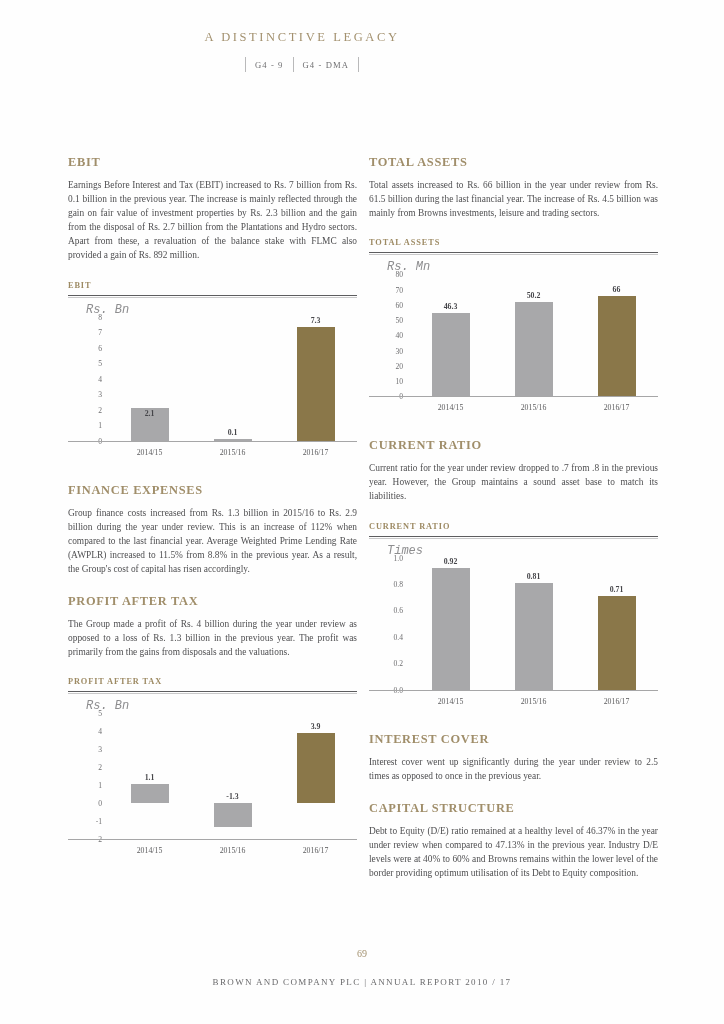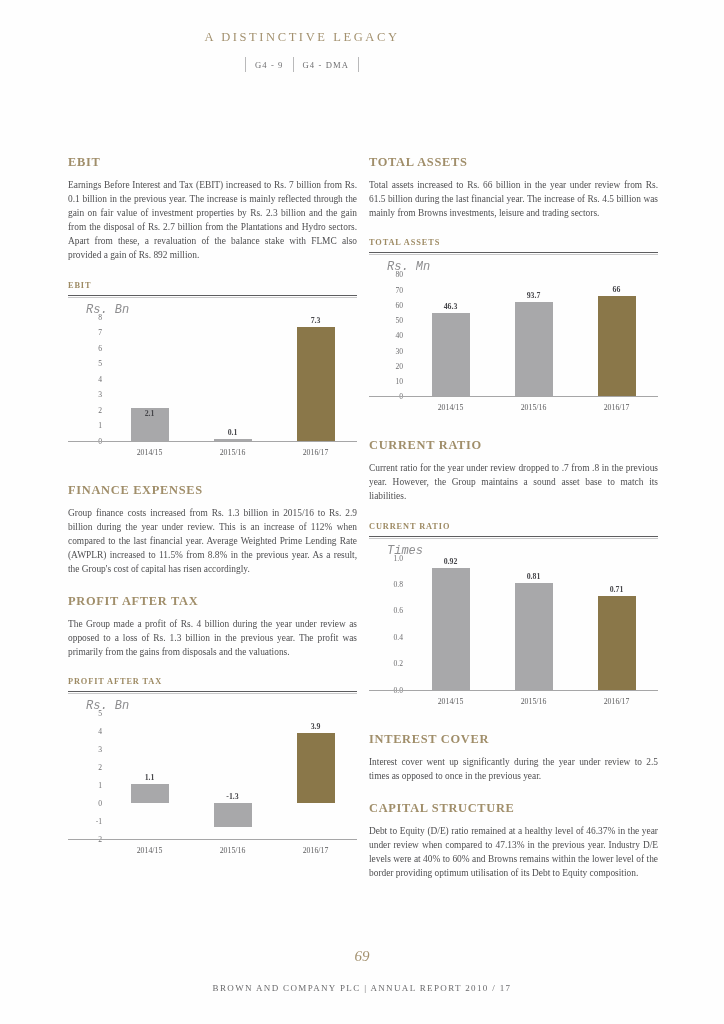--- a/index.html
+++ b/index.html
@@ -289,7 +289,7 @@
             <div class="bar" style="left: 22.5px; top: 38.43px; height: 83.57px; background: rgb(168, 168, 170);"></div>
             <div class="bar-label" style="left: 6.5px; top: 27.43px;">46.3</div>
             <div class="bar" style="left: 105.5px; top: 28.2125px; height: 93.7875px; background: rgb(168, 168, 170);"></div>
-            <div class="bar-label" style="left: 89.5px; top: 17.2125px;">93.7</div>
+            <div class="bar-label" style="left: 89.5px; top: 17.2125px;">50.2</div>
             <div class="bar" style="left: 188.5px; top: 21.35px; height: 100.65px; background: rgb(138, 119, 73);"></div>
             <div class="bar-label" style="left: 172.5px; top: 10.35px;">66</div>
             <div class="axis-base" style="top: 122px;"></div>

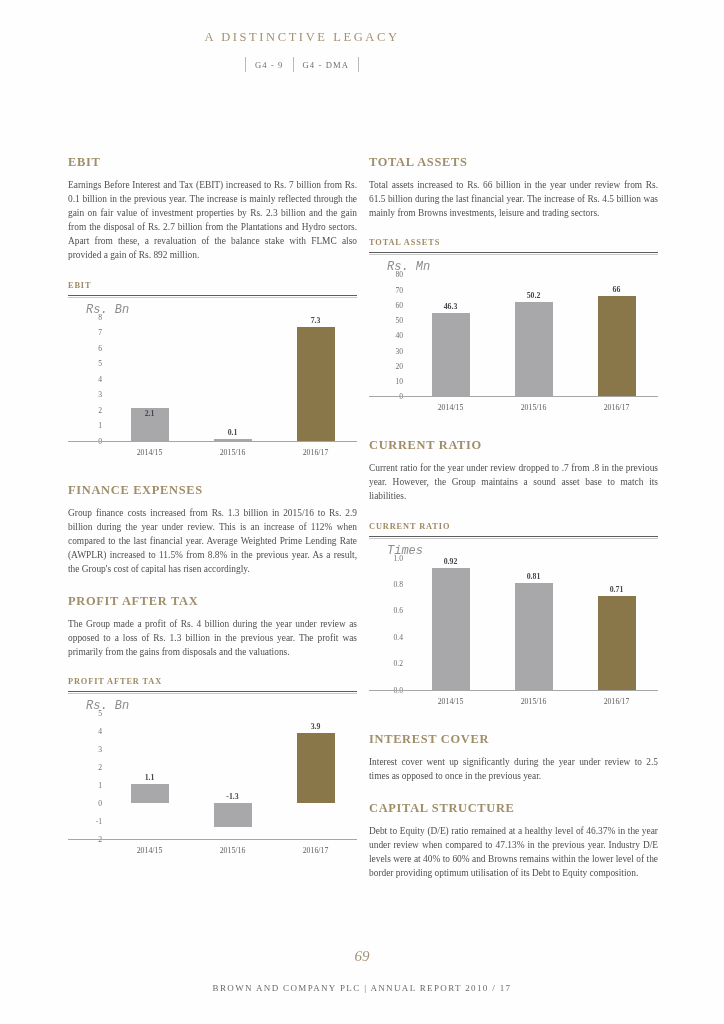--- a/index.html
+++ b/index.html
@@ -161,8 +161,7 @@
   }
   .page-number {
     font-family: "Liberation Serif", serif;
-    font-style: italic;
-    font-size: 15px;
+    font-size: 10px;
     color: #a3916f;
   }
   .footer-text {

